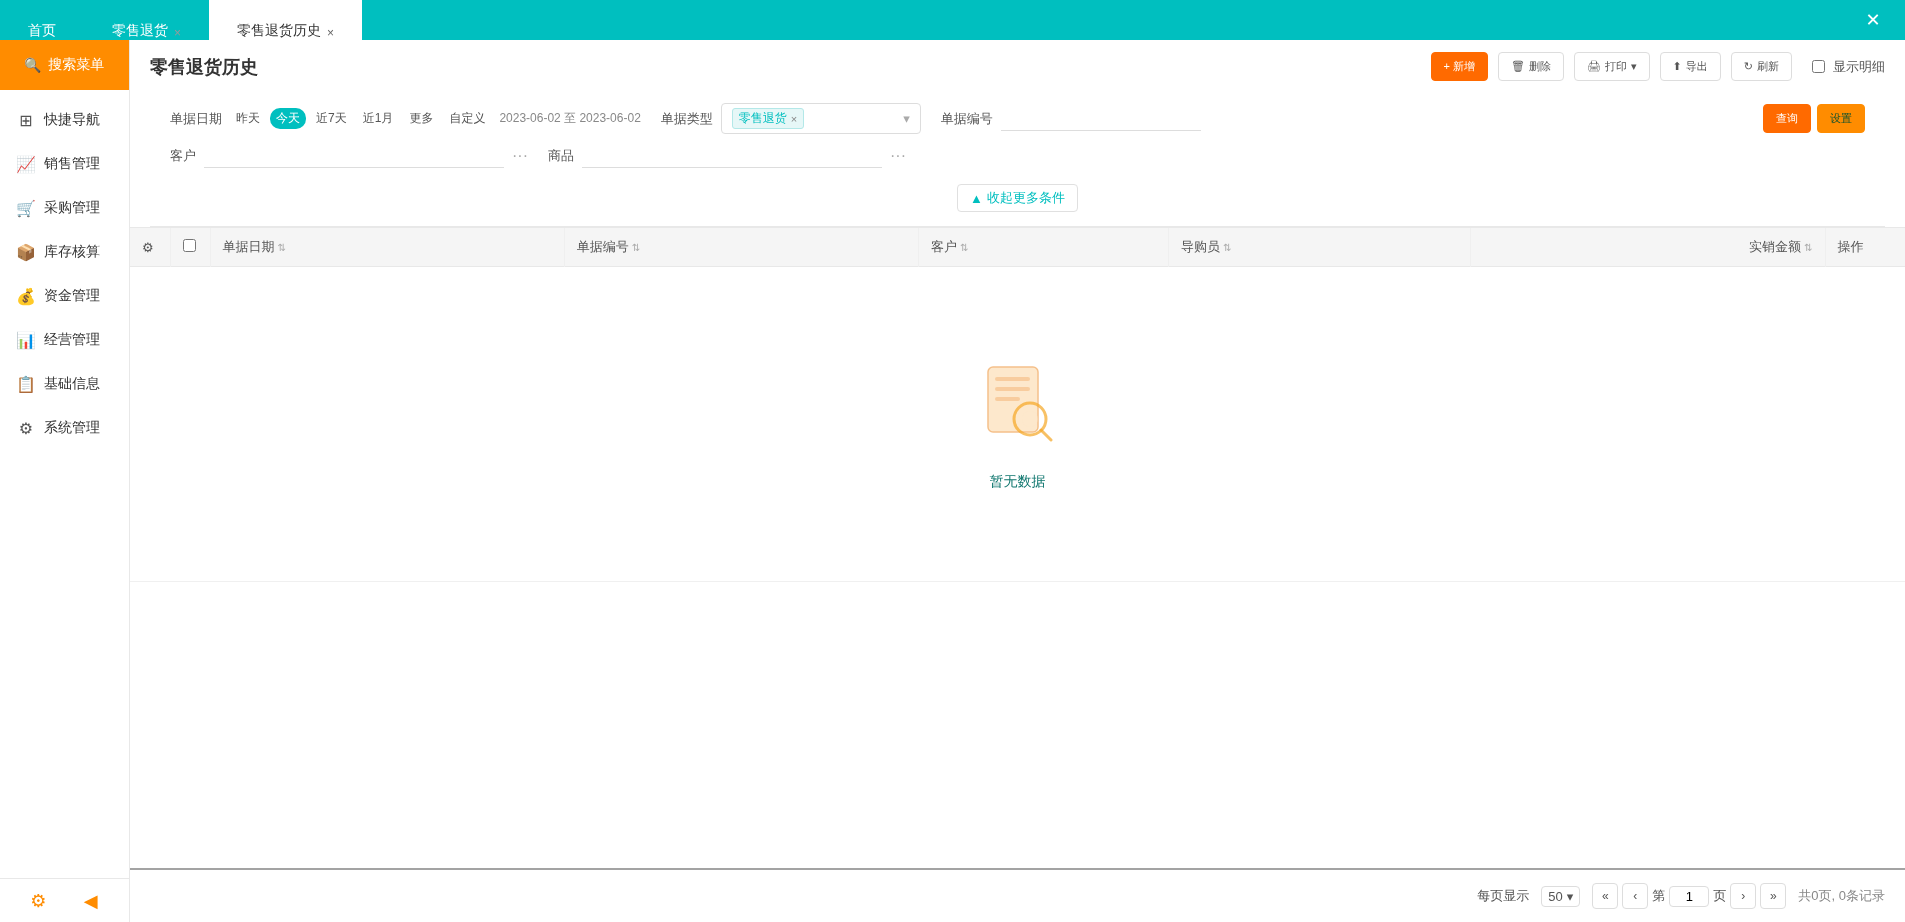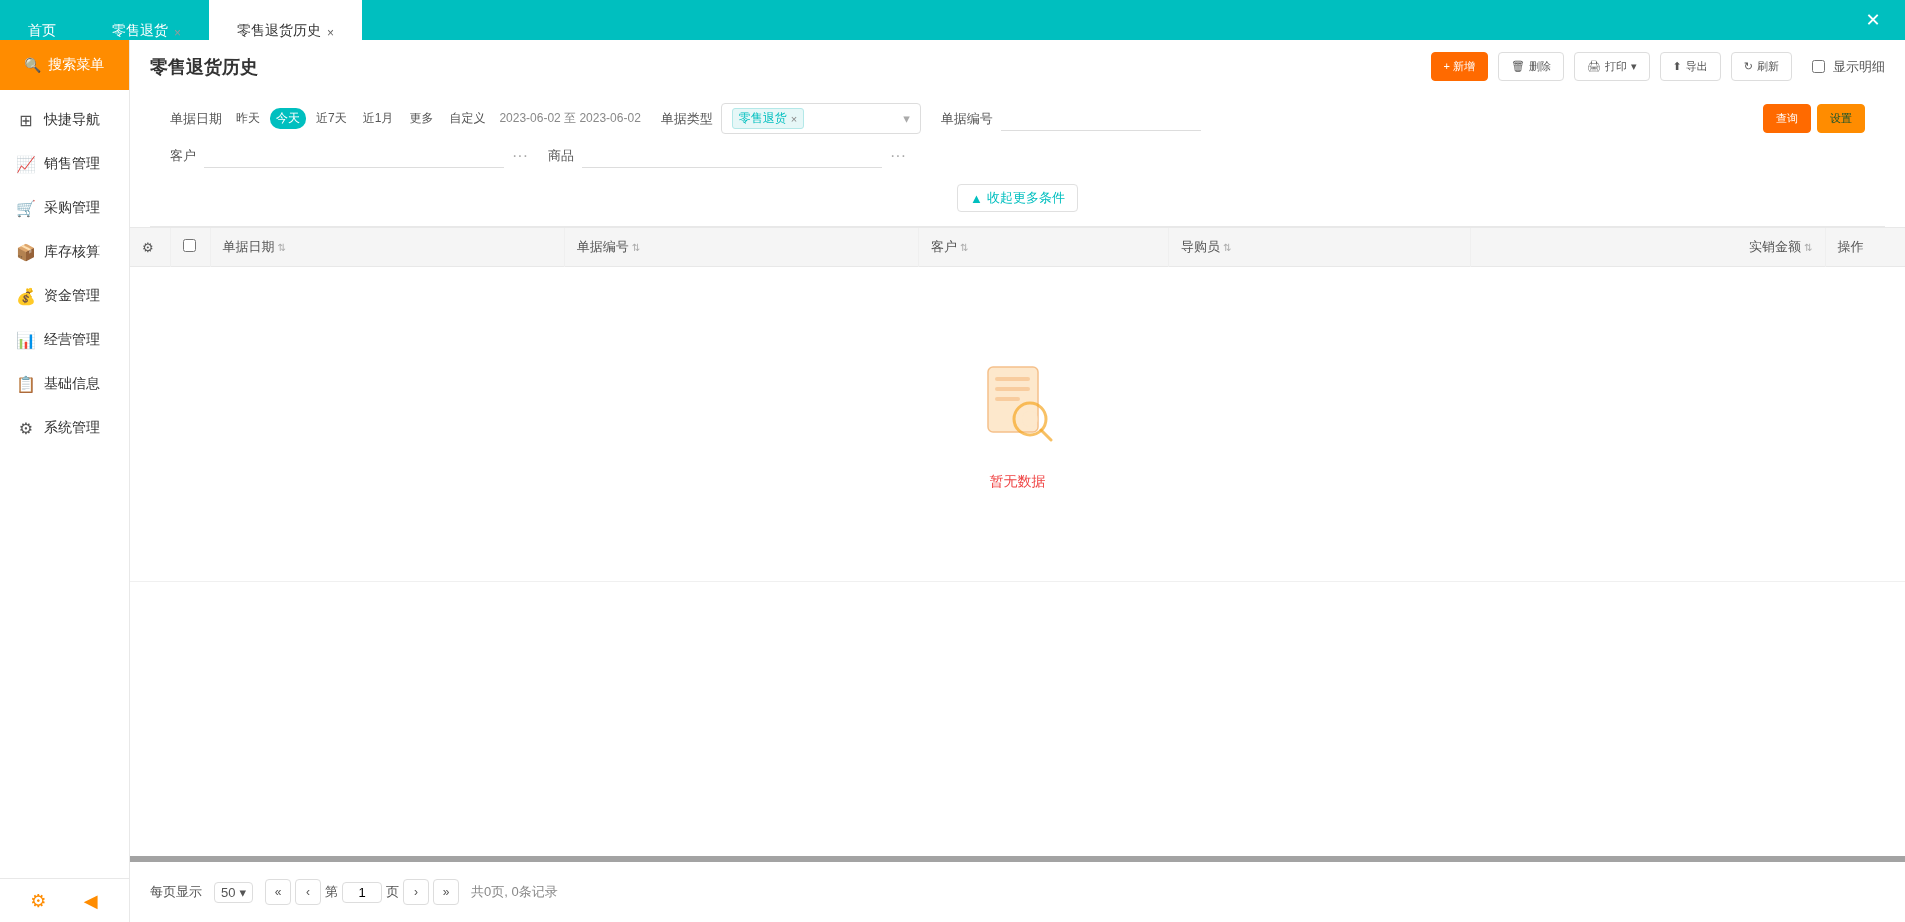--- a/index.html
+++ b/index.html
@@ -352,7 +352,7 @@
       height: 100px;
       margin-bottom: 16px;
     }
-    .empty-text { color: #ef4444; }
+    .empty-text { color: #0f766e; }
 
     
     .pagination-bar {

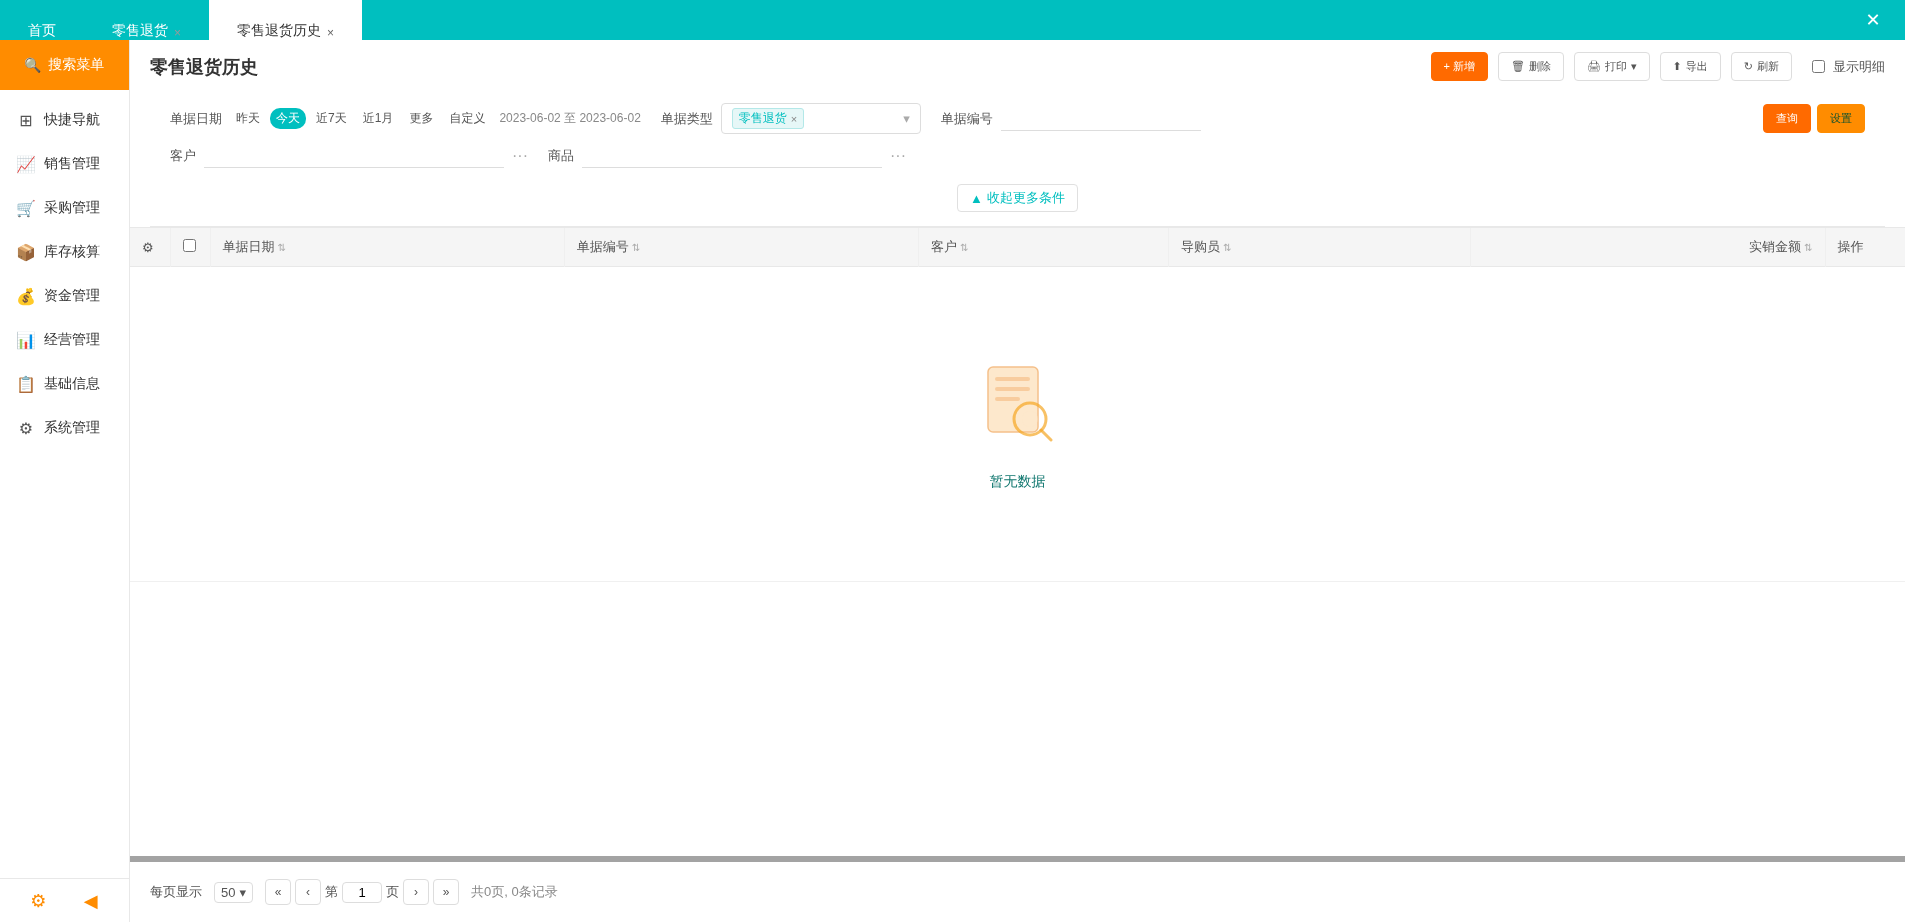--- a/index.html
+++ b/index.html
@@ -356,11 +356,12 @@
 
     
     .pagination-bar {
-      height: 66px;
-      background: #fff;
-      border-top: 6px solid #a3a3a3;
-      display: flex;
-      align-items: center;
+      height: 54px;
+      background: #fff;
+      border-top: 2px solid #a3a3a3;
+      display: flex;
+      align-items: center;
+      justify-content: flex-end;
       padding: 0 20px;
       gap: 12px;
       font-size: 13px;

